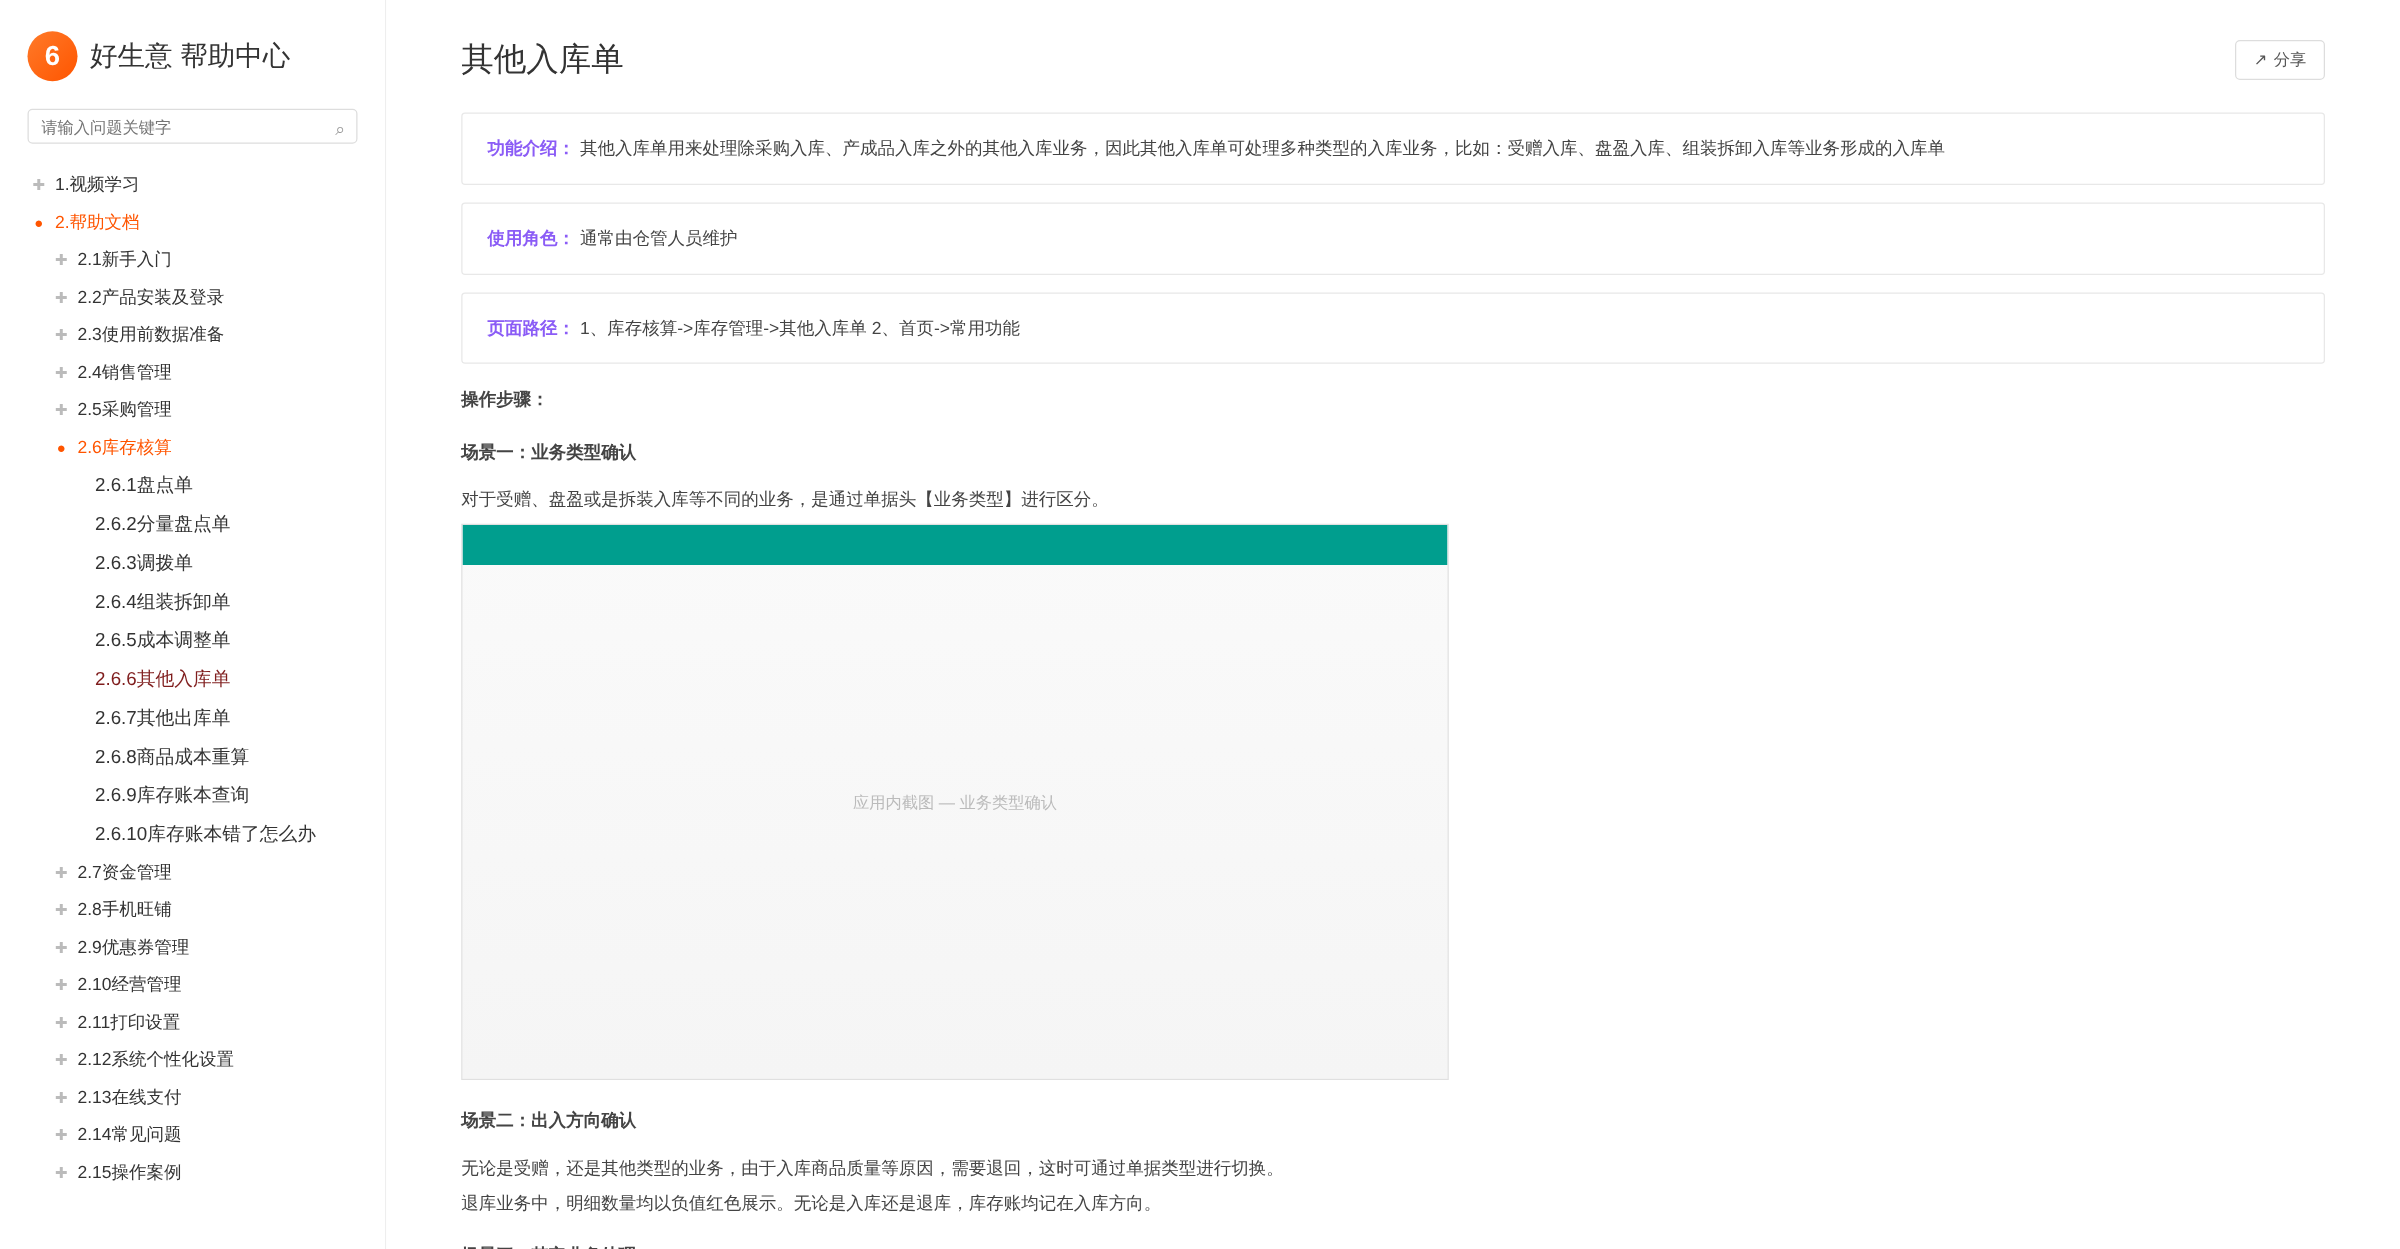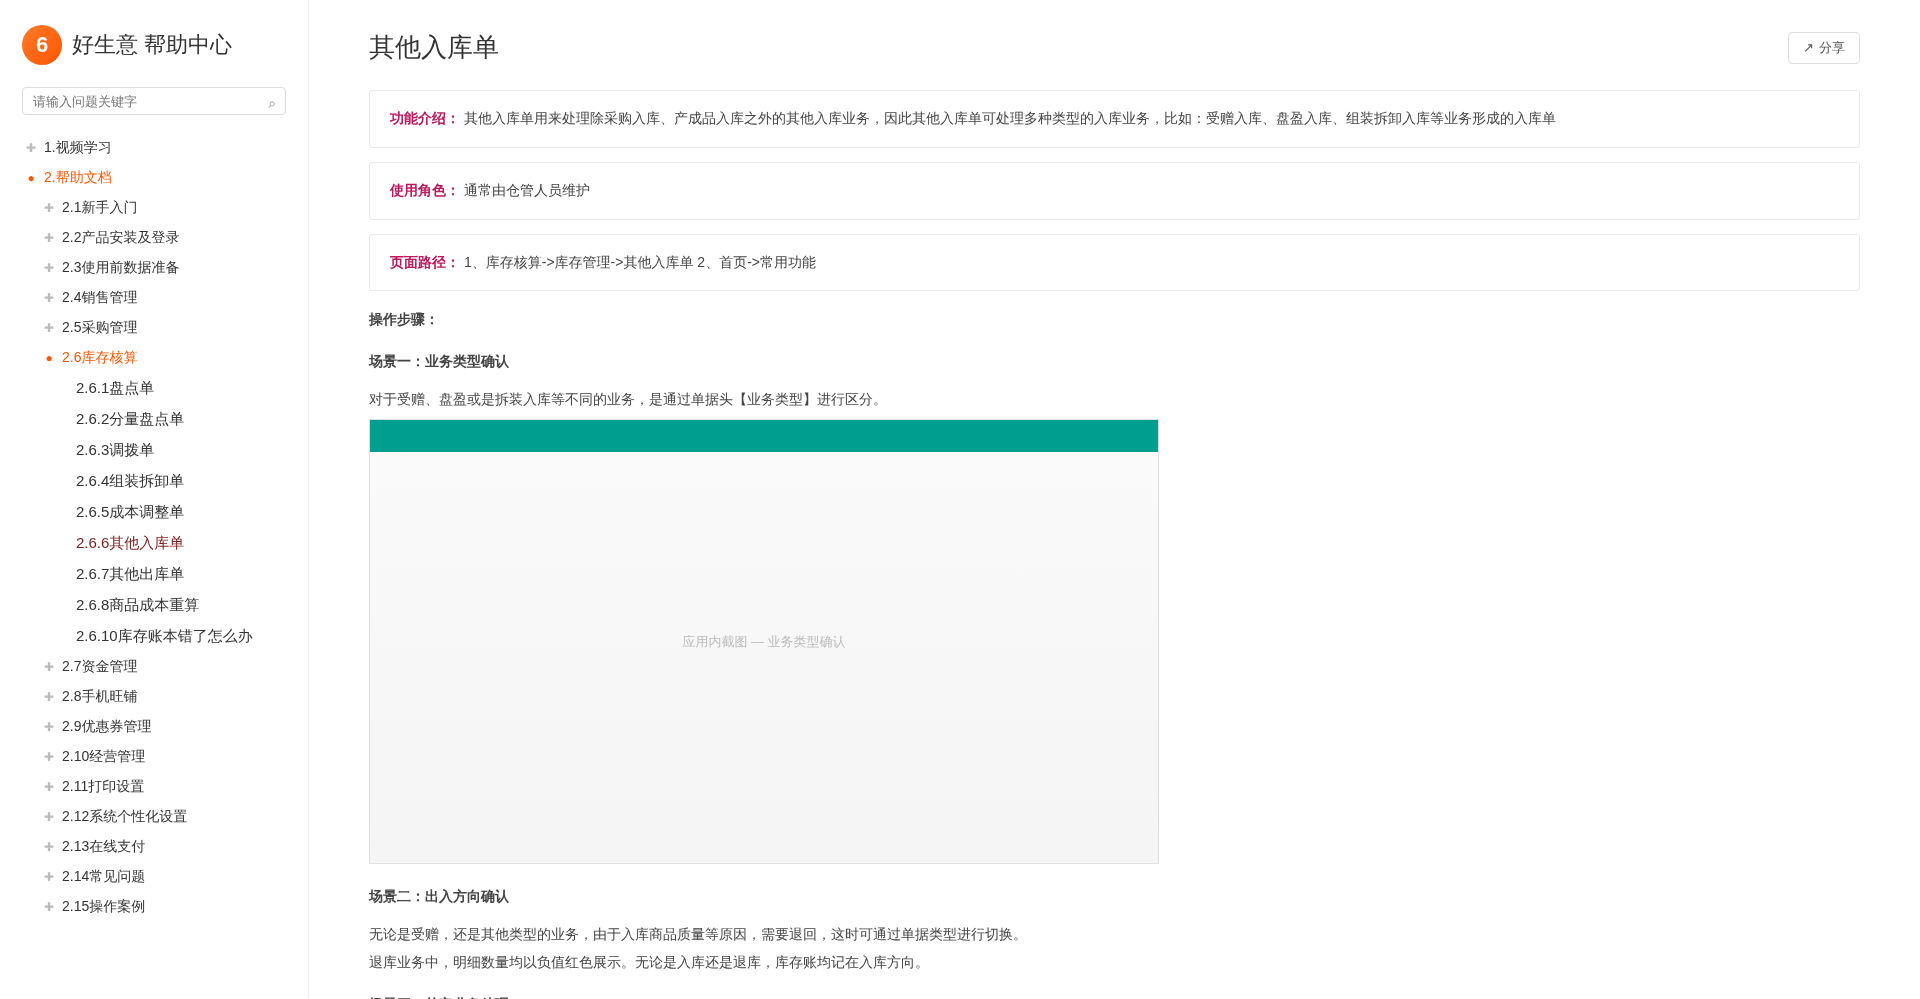--- a/index.html
+++ b/index.html
@@ -33,7 +33,7 @@
 .share-btn { border:1px solid #ddd; border-radius:4px; padding:6px 14px; font-size:13px; color:#555; background:#fff; cursor:pointer; display:flex; align-items:center; gap:5px;}
 
 .panel { border:1px solid #e8e8e8; border-radius:3px; padding:16px 20px; margin-bottom:14px; font-size:14px; line-height:1.7; color:#444; }
-.panel b { font-weight:600; color:#be185d; margin-right:4px;}
+.panel b { font-weight:600; color:#8b5cf6; margin-right:4px;}
 
 .section-title { font-weight:600; margin: 14px 0 10px 0; }
 .body-text { font-size:14px; line-height:2; color:#444; }

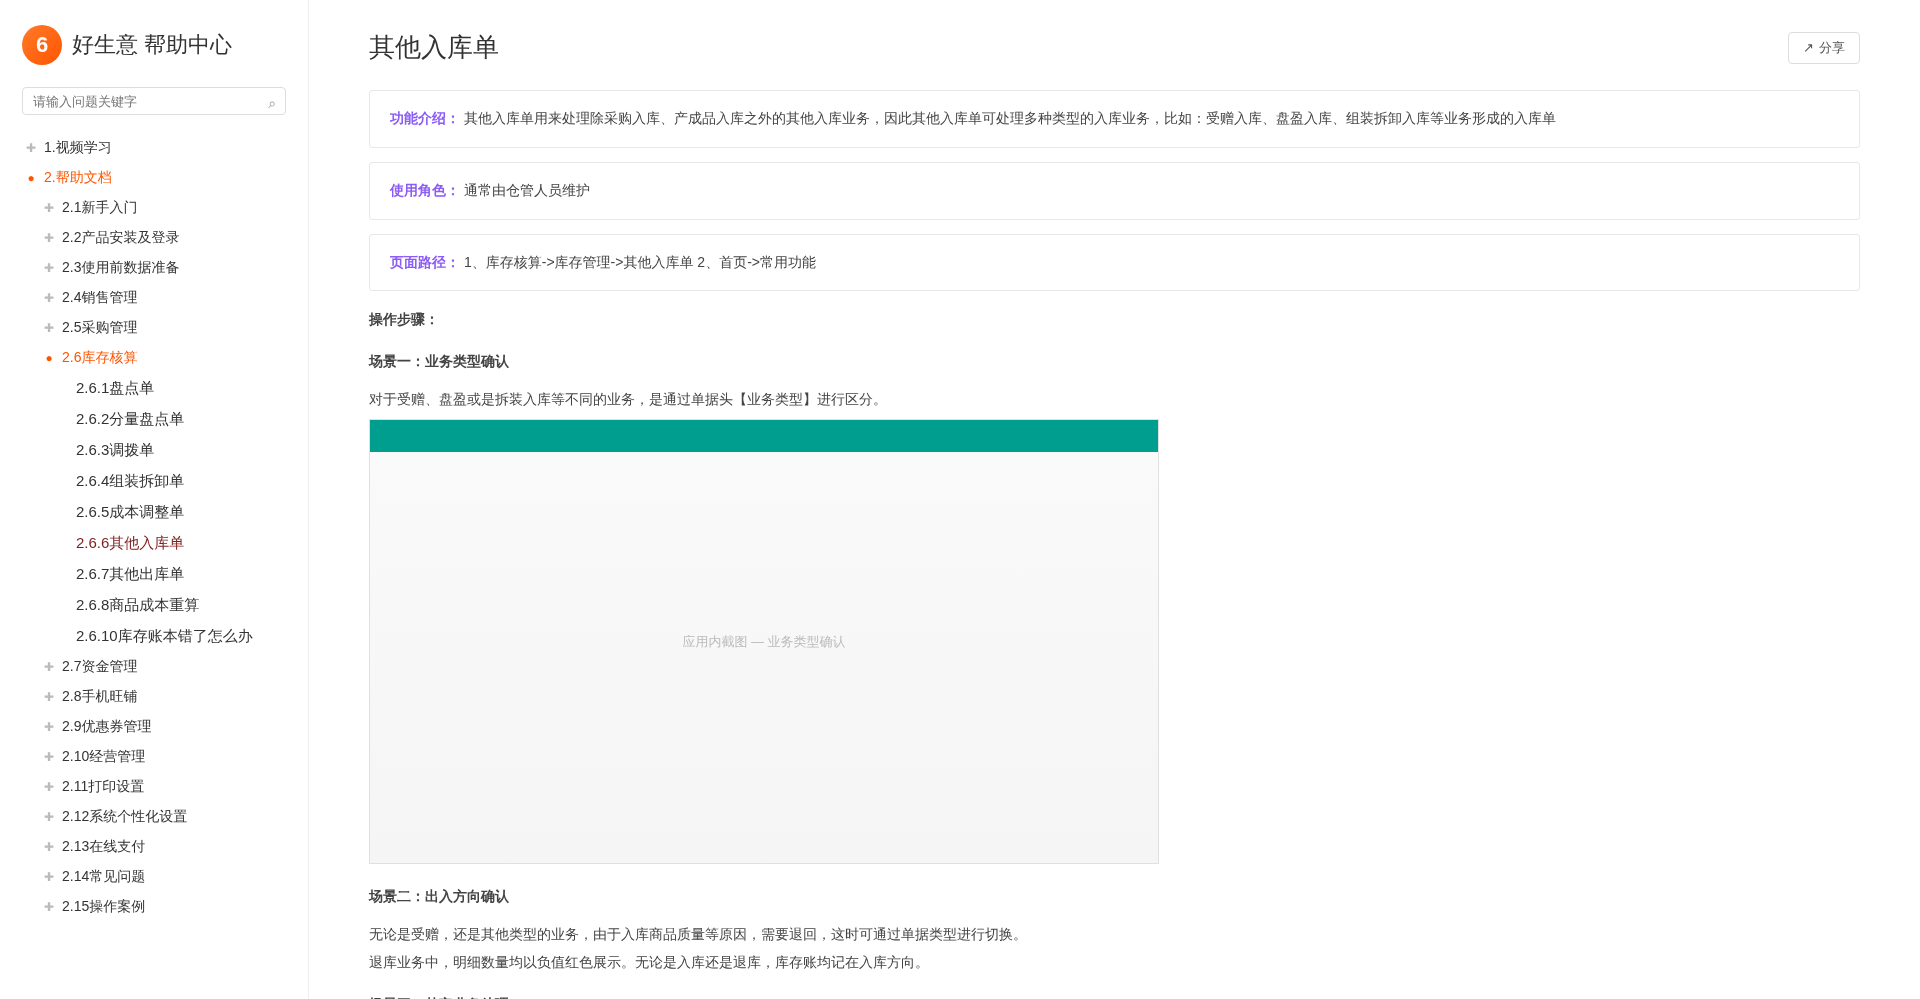--- a/index.html
+++ b/index.html
@@ -117,6 +117,9 @@
           <span>2.6.8商品成本重算</span>
         </li>
       <li class="lvl3">
+          <span>2.6.9库存账本查询</span>
+        </li>
+      <li class="lvl3">
           <span>2.6.10库存账本错了怎么办</span>
         </li>
 

